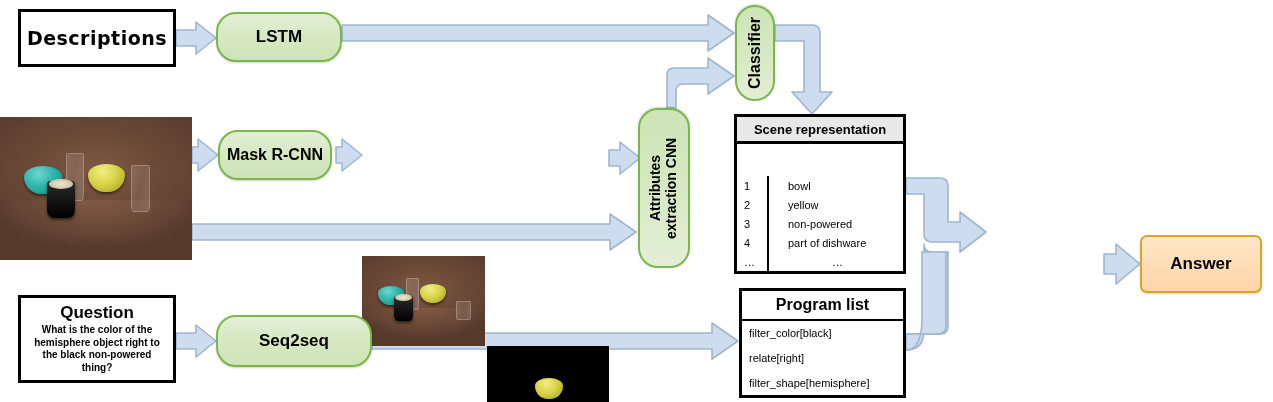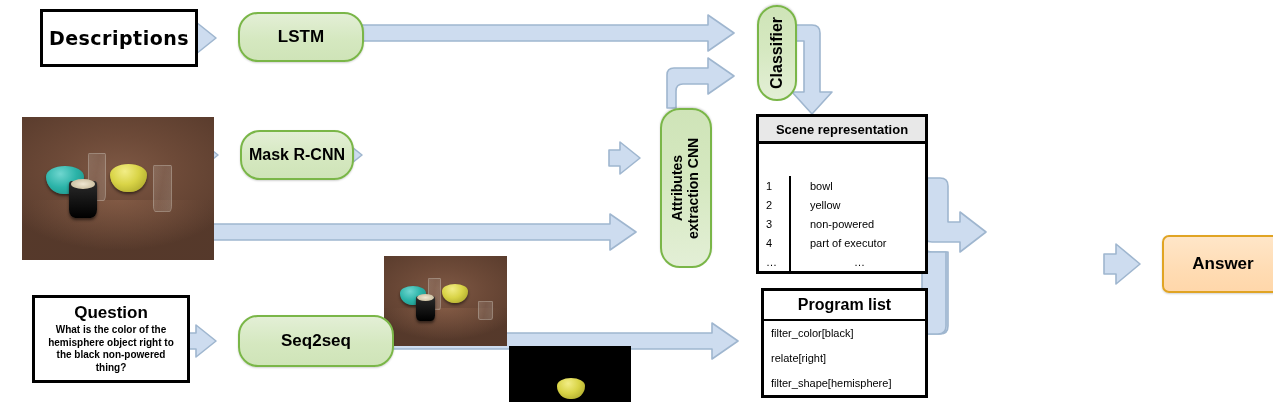--- a/index.html
+++ b/index.html
@@ -8,7 +8,7 @@
   #canvas{position:relative;width:1273px;height:402px;background:#ffffff;overflow:hidden;}
 
   
-  .abs{position:absolute;box-sizing:border-box;margin-left:22px;}
+  .abs{position:absolute;box-sizing:border-box;}
 
   
   .proc{

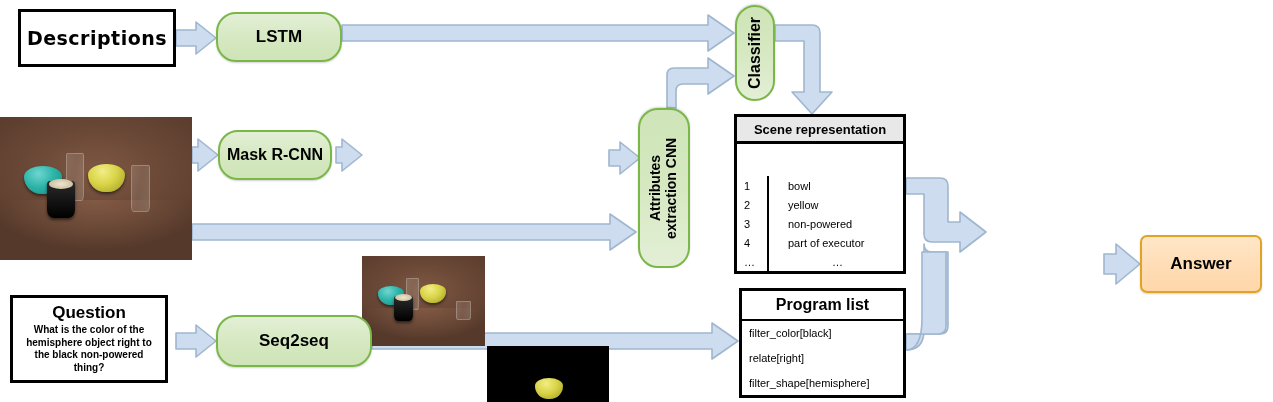--- a/index.html
+++ b/index.html
@@ -211,7 +211,7 @@
       </div>
       <div class="srow">
         <span class="scell-idx">4</span>
-        <span class="scell-val">part of executor</span>
+        <span class="scell-val">part of dishware</span>
       </div>
       <div class="srow">
         <span class="scell-idx">…</span>

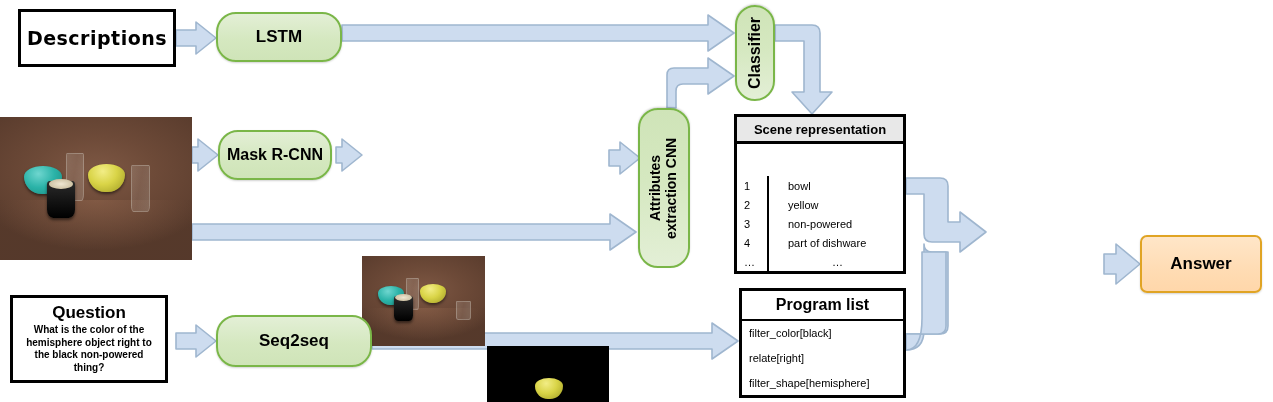--- a/index.html
+++ b/index.html
@@ -234,7 +234,7 @@
     <span>Answer</span>
   </div>
 
-  <div class="abs plainbox" style="left:10px;top:295px;width:158px;height:88px;padding:4px 5px;">
+  <div class="abs plainbox" style="left:18px;top:295px;width:158px;height:88px;padding:4px 5px;">
     <span style="font-size:17px;font-weight:bold;line-height:1.1;">Question</span>
     <span style="font-size:10px;font-weight:bold;line-height:1.25;margin-top:2px;">What is the color of the hemisphere object right to the black non-powered thing?</span>
   </div>

